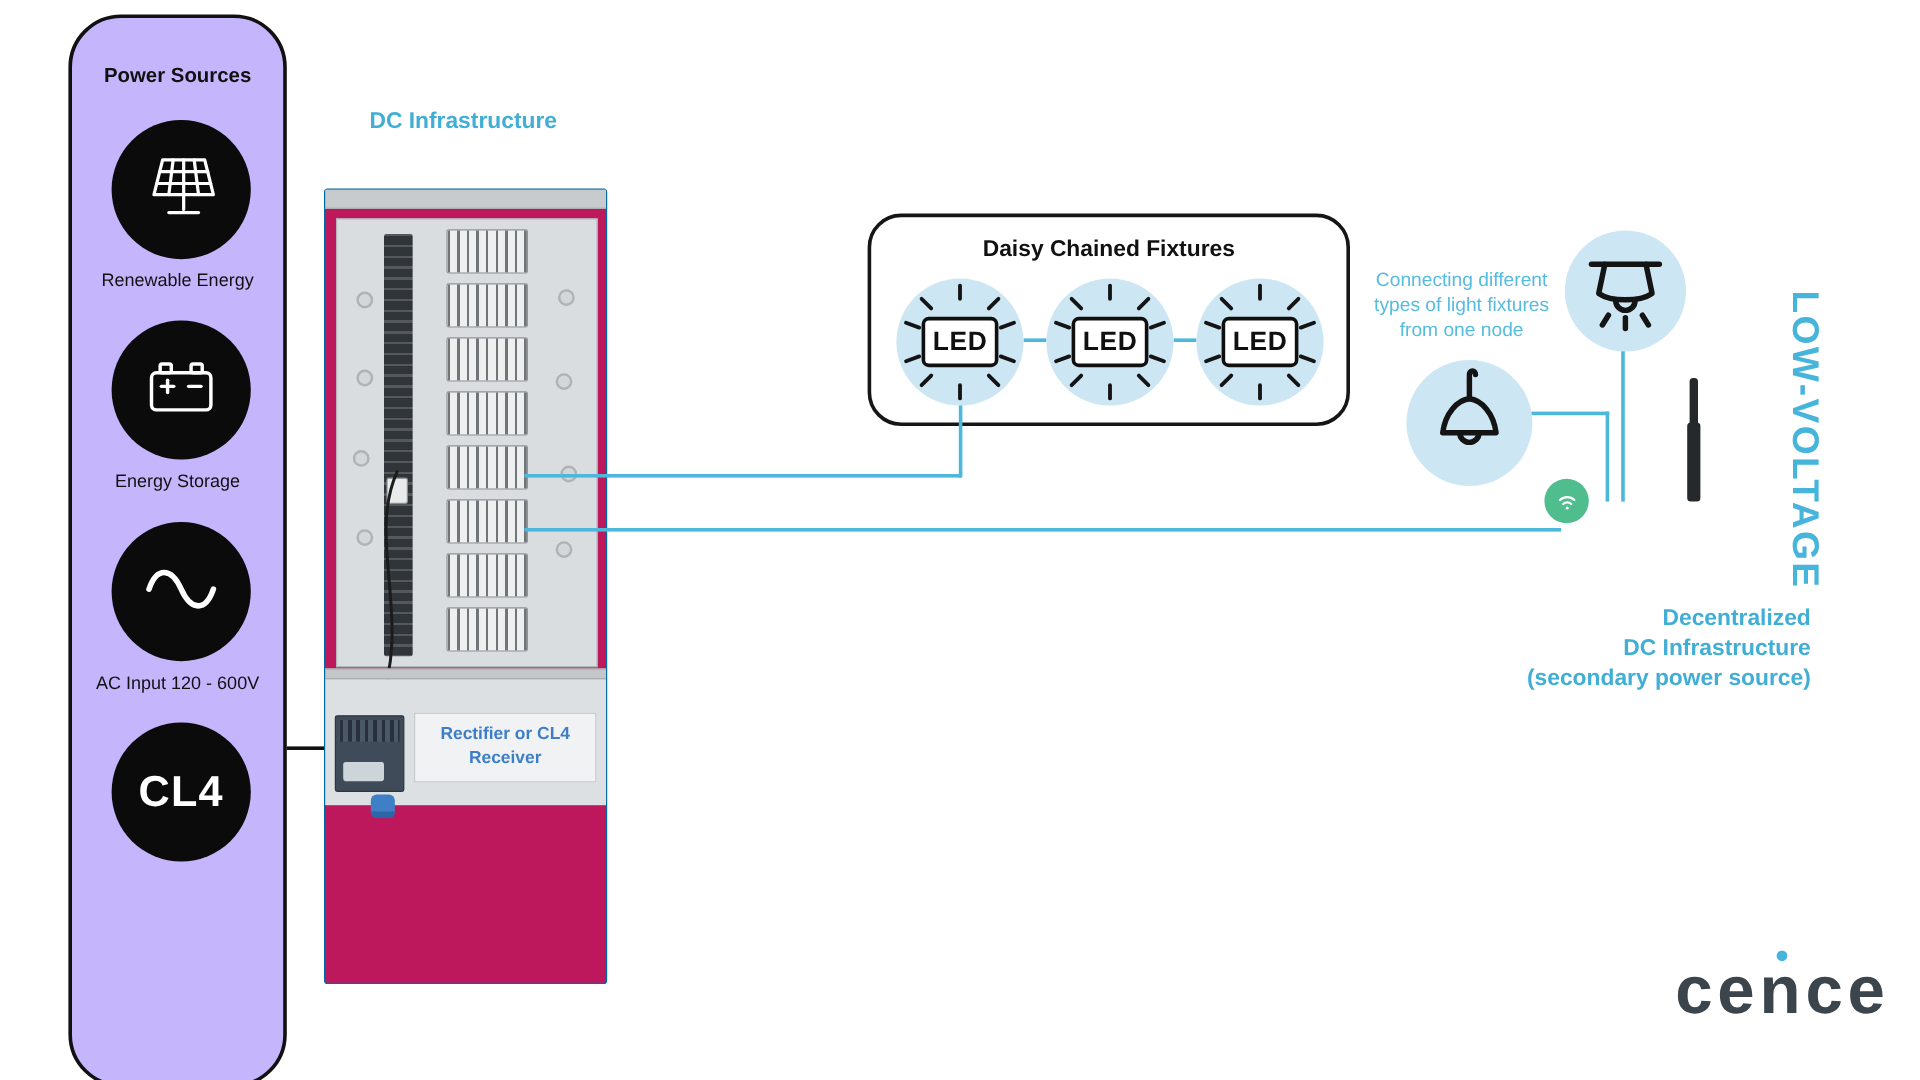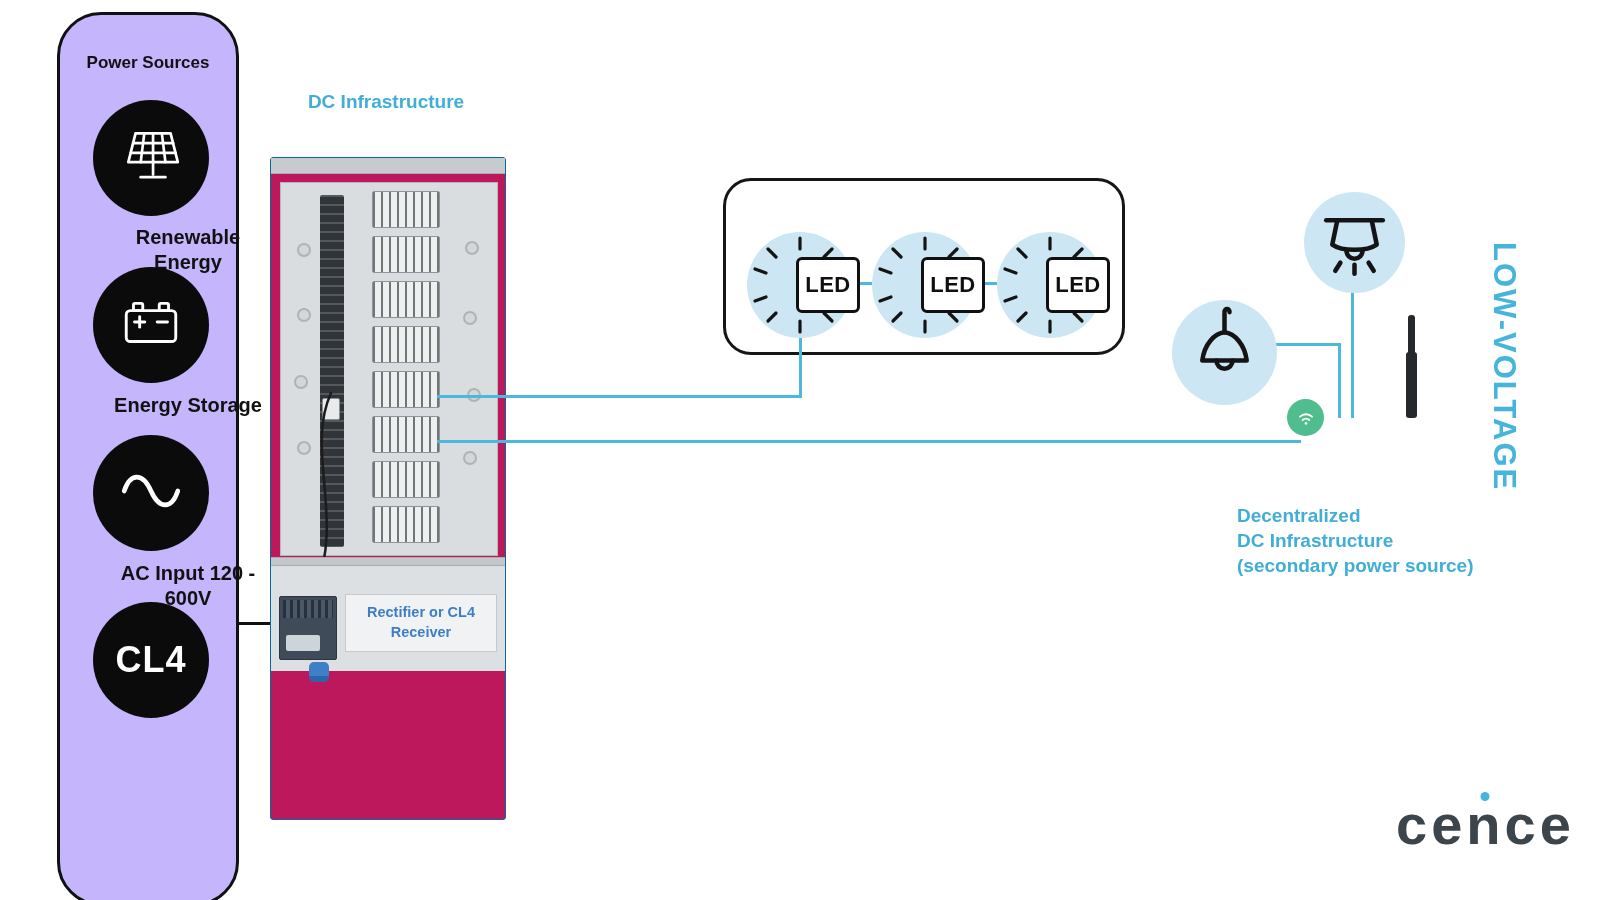--- a/index.html
+++ b/index.html
@@ -203,6 +203,7 @@
   <div class="abs l-cl4"></div>
 
   <div class="abs daisy-box">
+    <div class="abs daisy-title">Daisy Chained Fixtures</div>
     <div class="abs led-link lk1"></div>
     <div class="abs led-link lk2"></div>
 

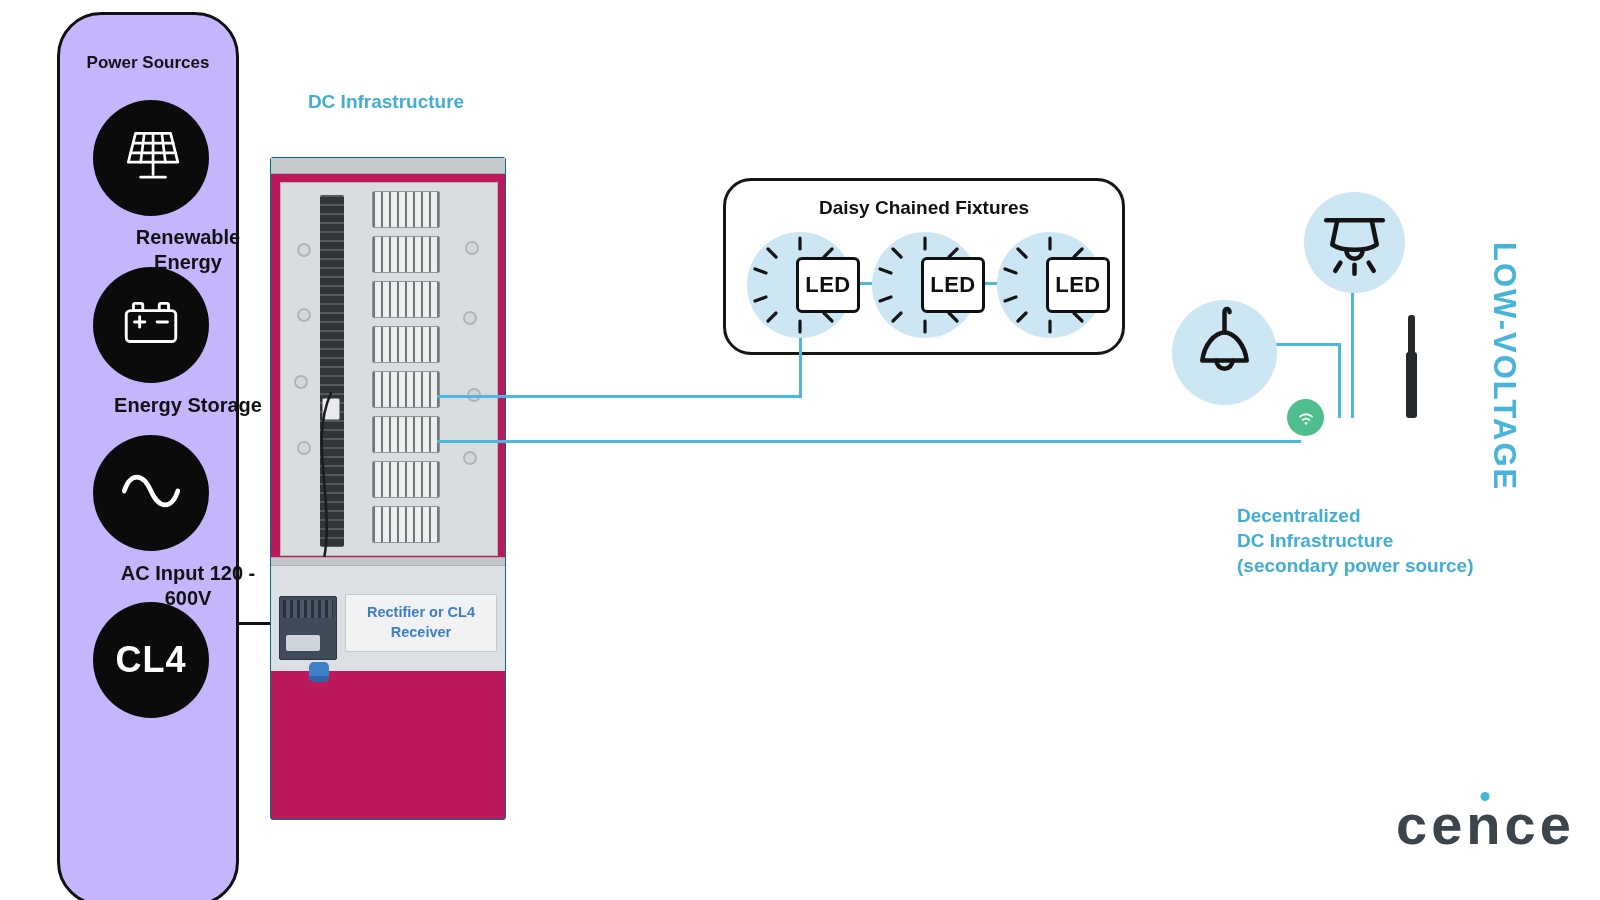--- a/index.html
+++ b/index.html
@@ -12,7 +12,7 @@
   .power-title { left:0; top:38px; width:100%; text-align:center; font-weight:bold; font-size:17px; color:#111; }
   .ps-circle { left:33px; width:116px; height:116px; border-radius:50%; background:#0b0b0b; display:flex; align-items:center; justify-content:center; }
   .ps-c1 { top:85px; } .ps-c2 { top:252px; } .ps-c3 { top:420px; } .ps-c4 { top:587px; }
-  .ps-label { left:0; width:100%; text-align:center; font-weight:bold; font-size:20px; color:#111; line-height:1.25;margin-left:40px; }
+  .ps-label { left:0; width:100%; text-align:center; font-weight:normal; font-size:15px; color:#111; line-height:1.25; }
   .ps-l1 { top:210px; } .ps-l2 { top:378px; } .ps-l3 { top:546px; } .ps-l4 { top:712px; }
   .cl4-text { color:#fff; font-weight:bold; font-size:36px; letter-spacing:1px; }
 

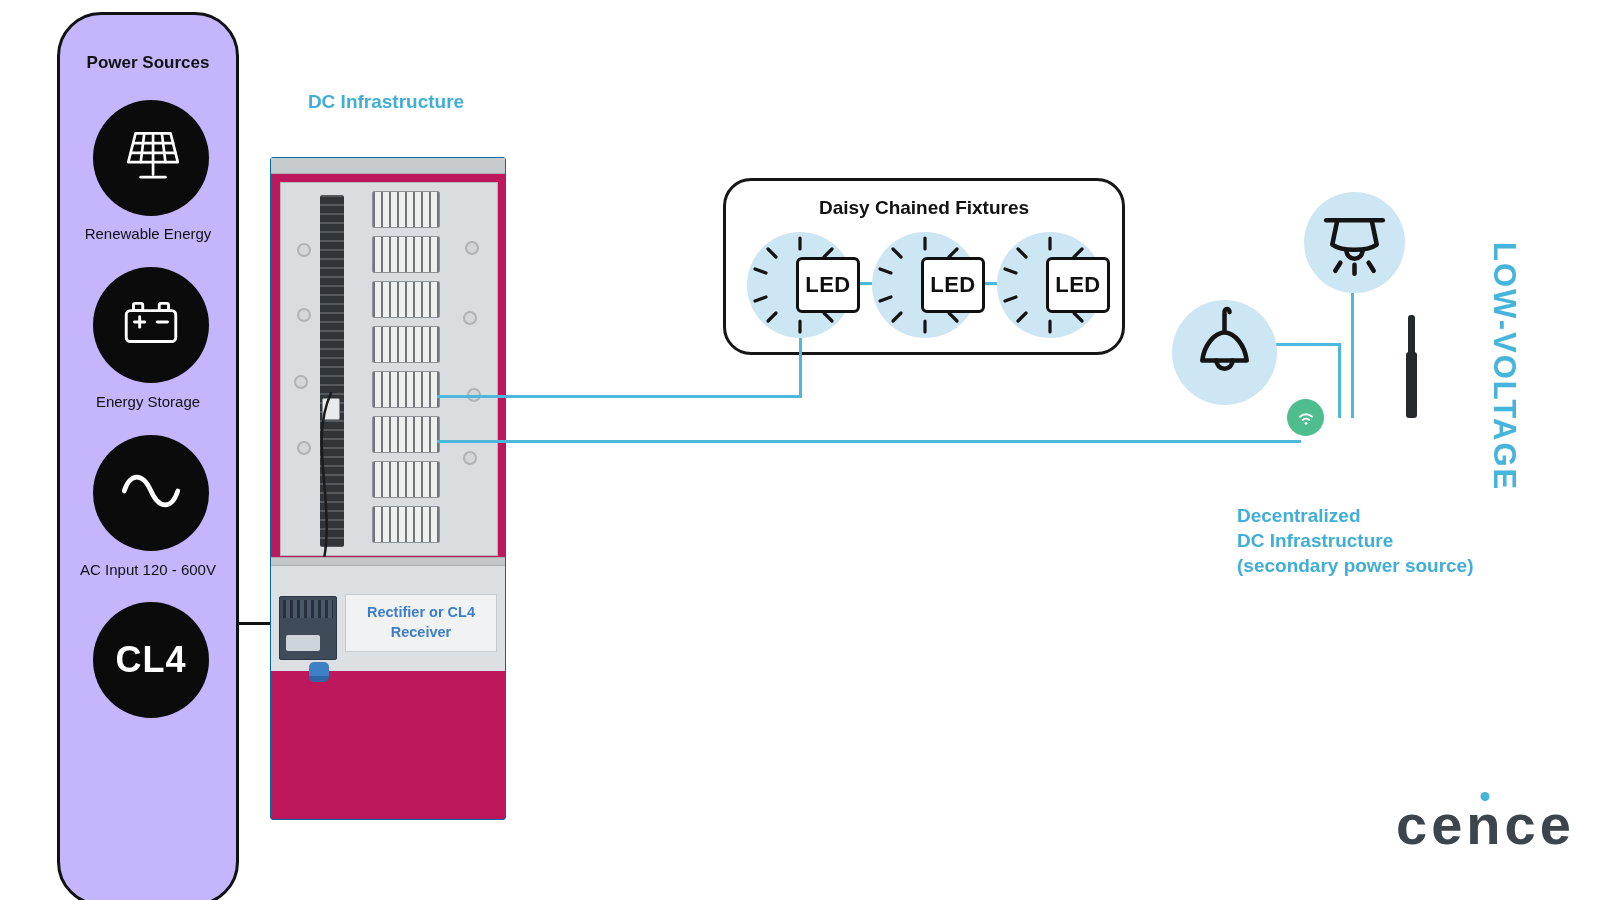--- a/index.html
+++ b/index.html
@@ -256,6 +256,11 @@
     </div>
   </div>
 
+  <div class="abs annotation">
+    <div>Connecting different</div>
+    <div>types of light fixtures</div>
+    <div>from one node</div>
+  </div>
 
   <div class="abs ceiling-circle">
     <svg class="fixture-svg" viewBox="0 0 100 100" fill="none" stroke="#141414" stroke-width="4.5" stroke-linecap="round" stroke-linejoin="round">

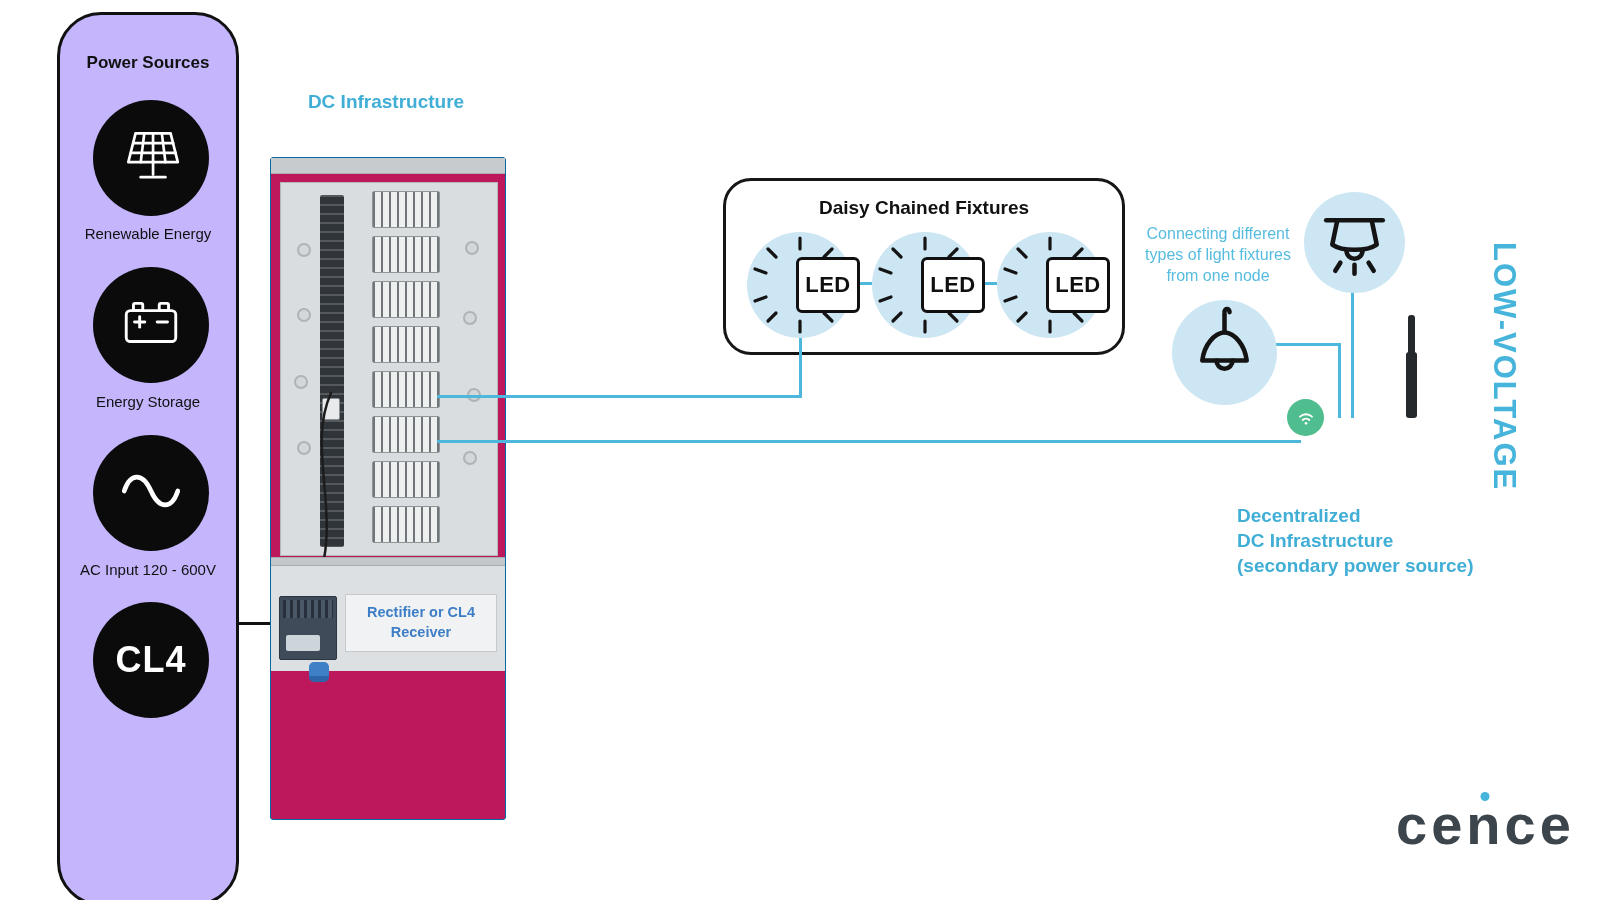--- a/index.html
+++ b/index.html
@@ -59,9 +59,9 @@
   .led-link { top:101px; height:3px; background:#4db7dc; z-index:3; }
   .lk1 { left:127px; width:19px; } .lk2 { left:252px; width:19px; }
   .burst { position:absolute; inset:0; width:100%; height:100%; }
-  .led-box { position:absolute; left:50%; top:50%; transform:translate(-50%,-50%); width:64px; height:56px; background:#fff;
+  .led-box { position:absolute; left:50%; top:50%; transform:translate(-50%,-50%); width:64px; height:42px; background:#fff;
              border:3.5px solid #101010; border-radius:6px; display:flex; align-items:center; justify-content:center;
-             font-weight:bold; font-size:22px; letter-spacing:0.5px; color:#101010;margin-left:28px; }
+             font-weight:bold; font-size:22px; letter-spacing:0.5px; color:#101010; }
 
   
   .annotation { left:1128px; top:223px; width:180px; text-align:center; font-size:16px; color:#56bcdf; line-height:1.32; }

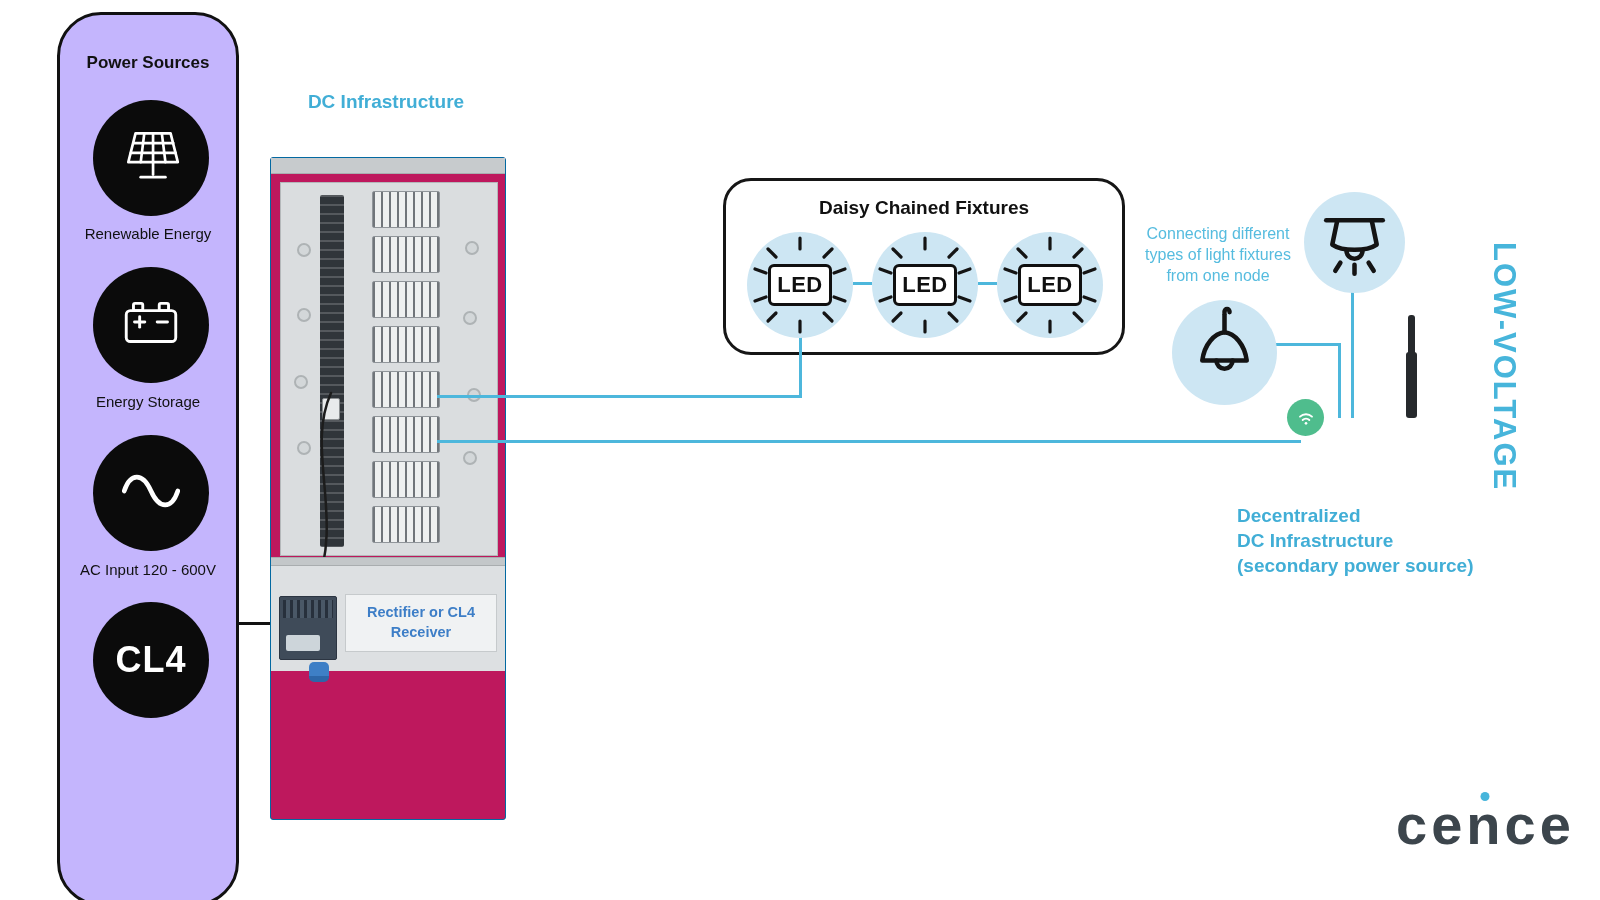--- a/index.html
+++ b/index.html
@@ -81,7 +81,7 @@
   .wifi-badge { left:1287px; top:399px; width:37px; height:37px; border-radius:50%; background:#4fbd8d; z-index:6;
                 display:flex; align-items:center; justify-content:center; }
 
-  .decentral { left:1237px; top:503px; width:272px; text-align:left; color:#41aed6; font-weight:bold; font-size:19px; line-height:1.32; }
+  .decentral { left:1237px; top:503px; width:272px; text-align:right; color:#41aed6; font-weight:bold; font-size:19px; line-height:1.32; }
   .side-label { left:1486px; top:242px; height:270px; writing-mode:vertical-rl; font-size:31px; font-weight:bold; color:#47b5db; letter-spacing:2px; }
 
   

